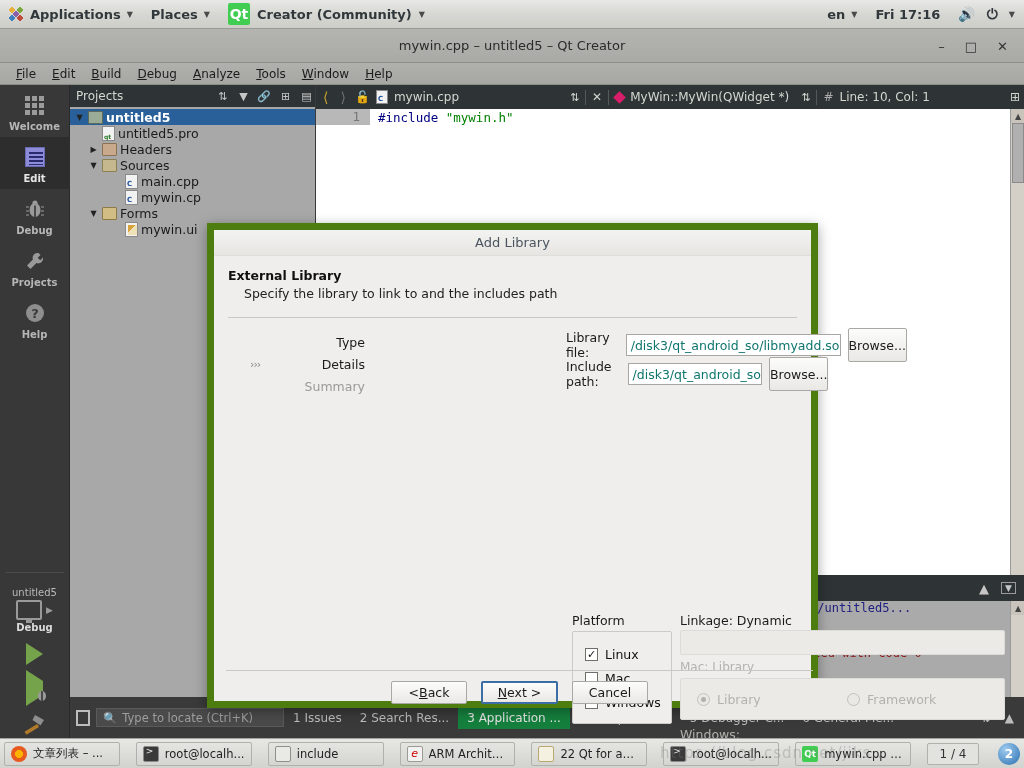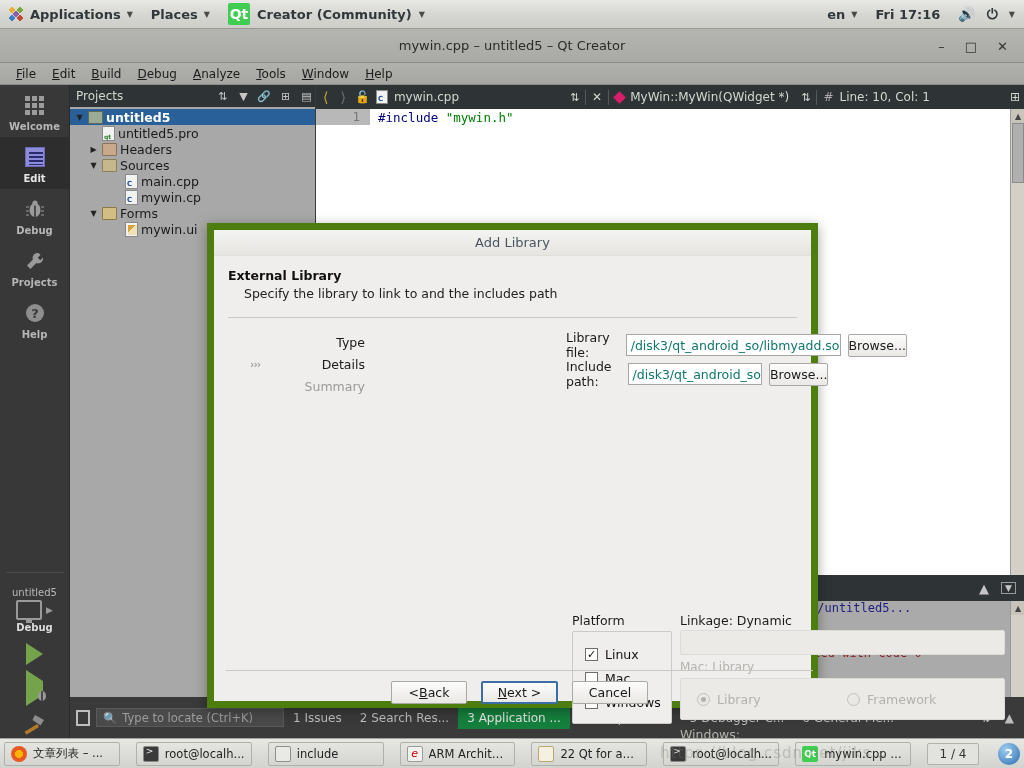--- a/index.html
+++ b/index.html
@@ -210,7 +210,7 @@
     font-size: 12.5px; color: #0f766e; display: flex; align-items: center; padding-left: 4px; margin-left: 16px;
   }
   .fbtn {
-    margin-left: 7px; width: 76px; height: 23px;
+    margin-left: 7px; width: 76px; height: 34px;
     background: linear-gradient(to bottom, #fcfcfb 0%, #e9e8e5 100%);
     border: 1px solid #a9a8a5; border-radius: 2px;
     font-size: 12.5px; color: #1a1a1a; display: flex; align-items: center; justify-content: center;

